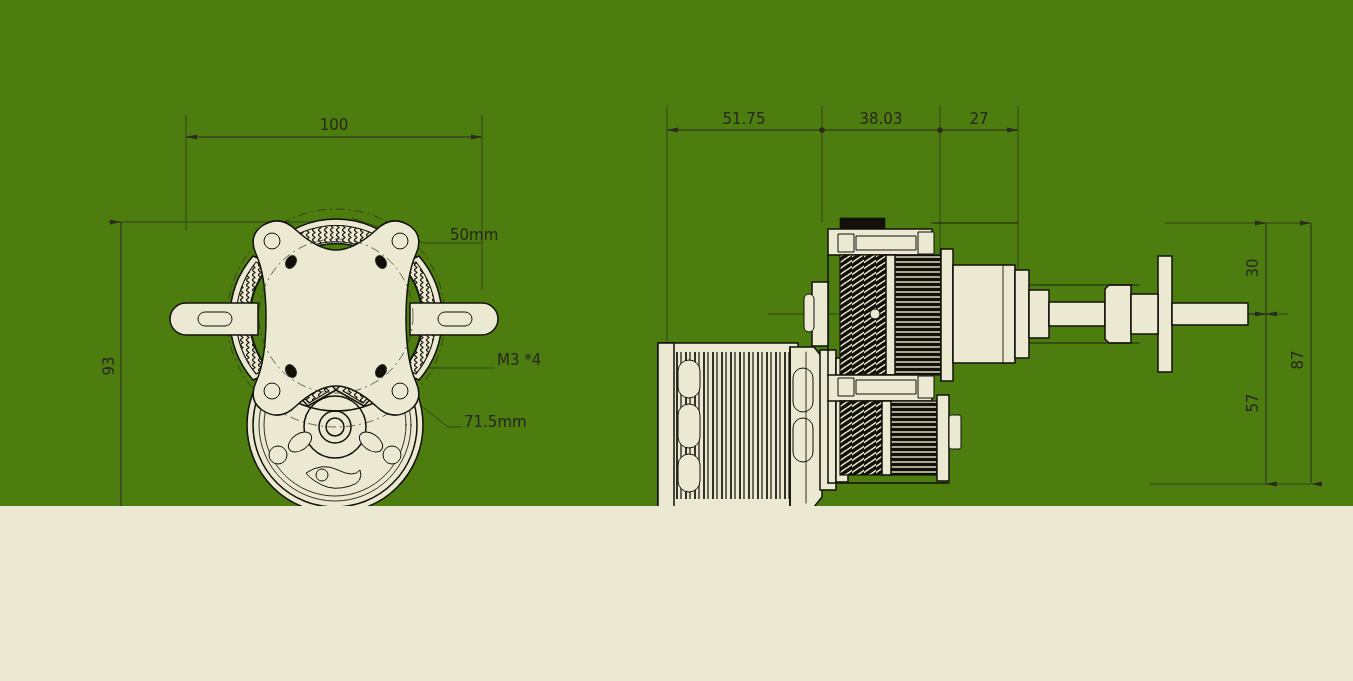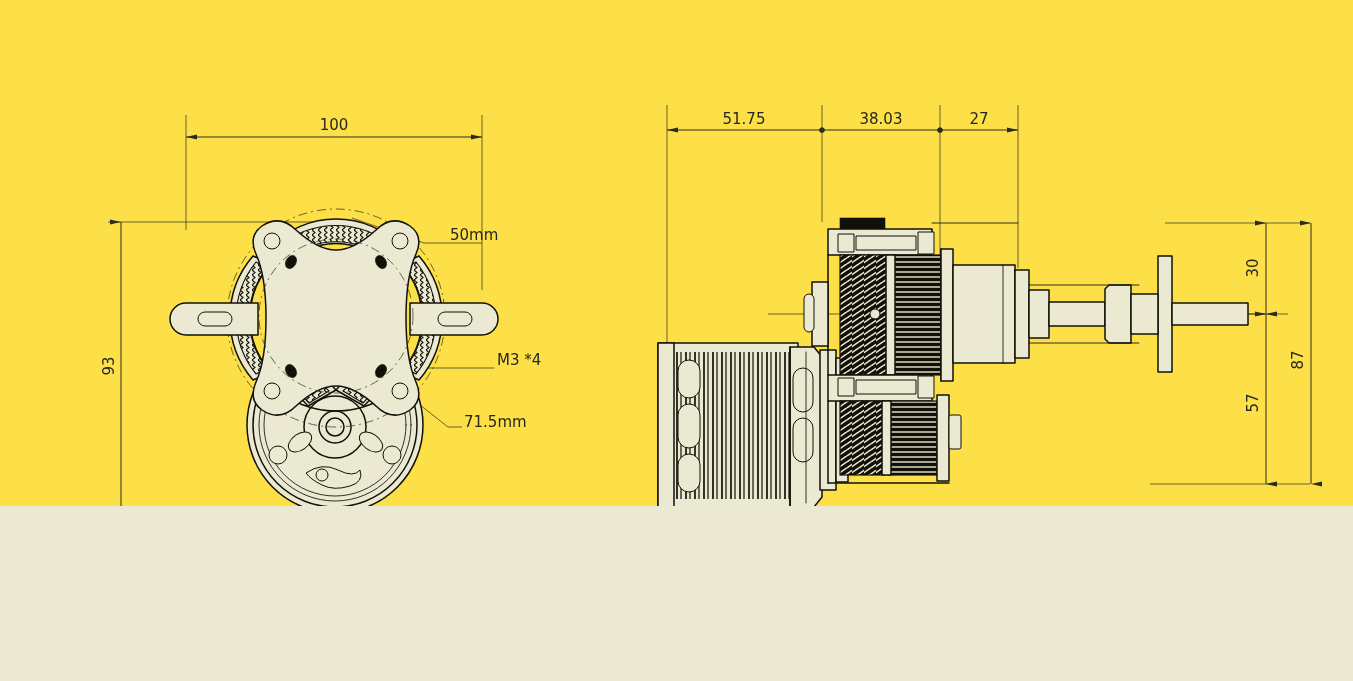--- a/index.html
+++ b/index.html
@@ -15,7 +15,7 @@
     position: relative;
     width: 1353px;
     height: 506px;
-    background: #fde047;
+    background: #4d7c0f;
     overflow: hidden;
   }
   #sheet svg {

